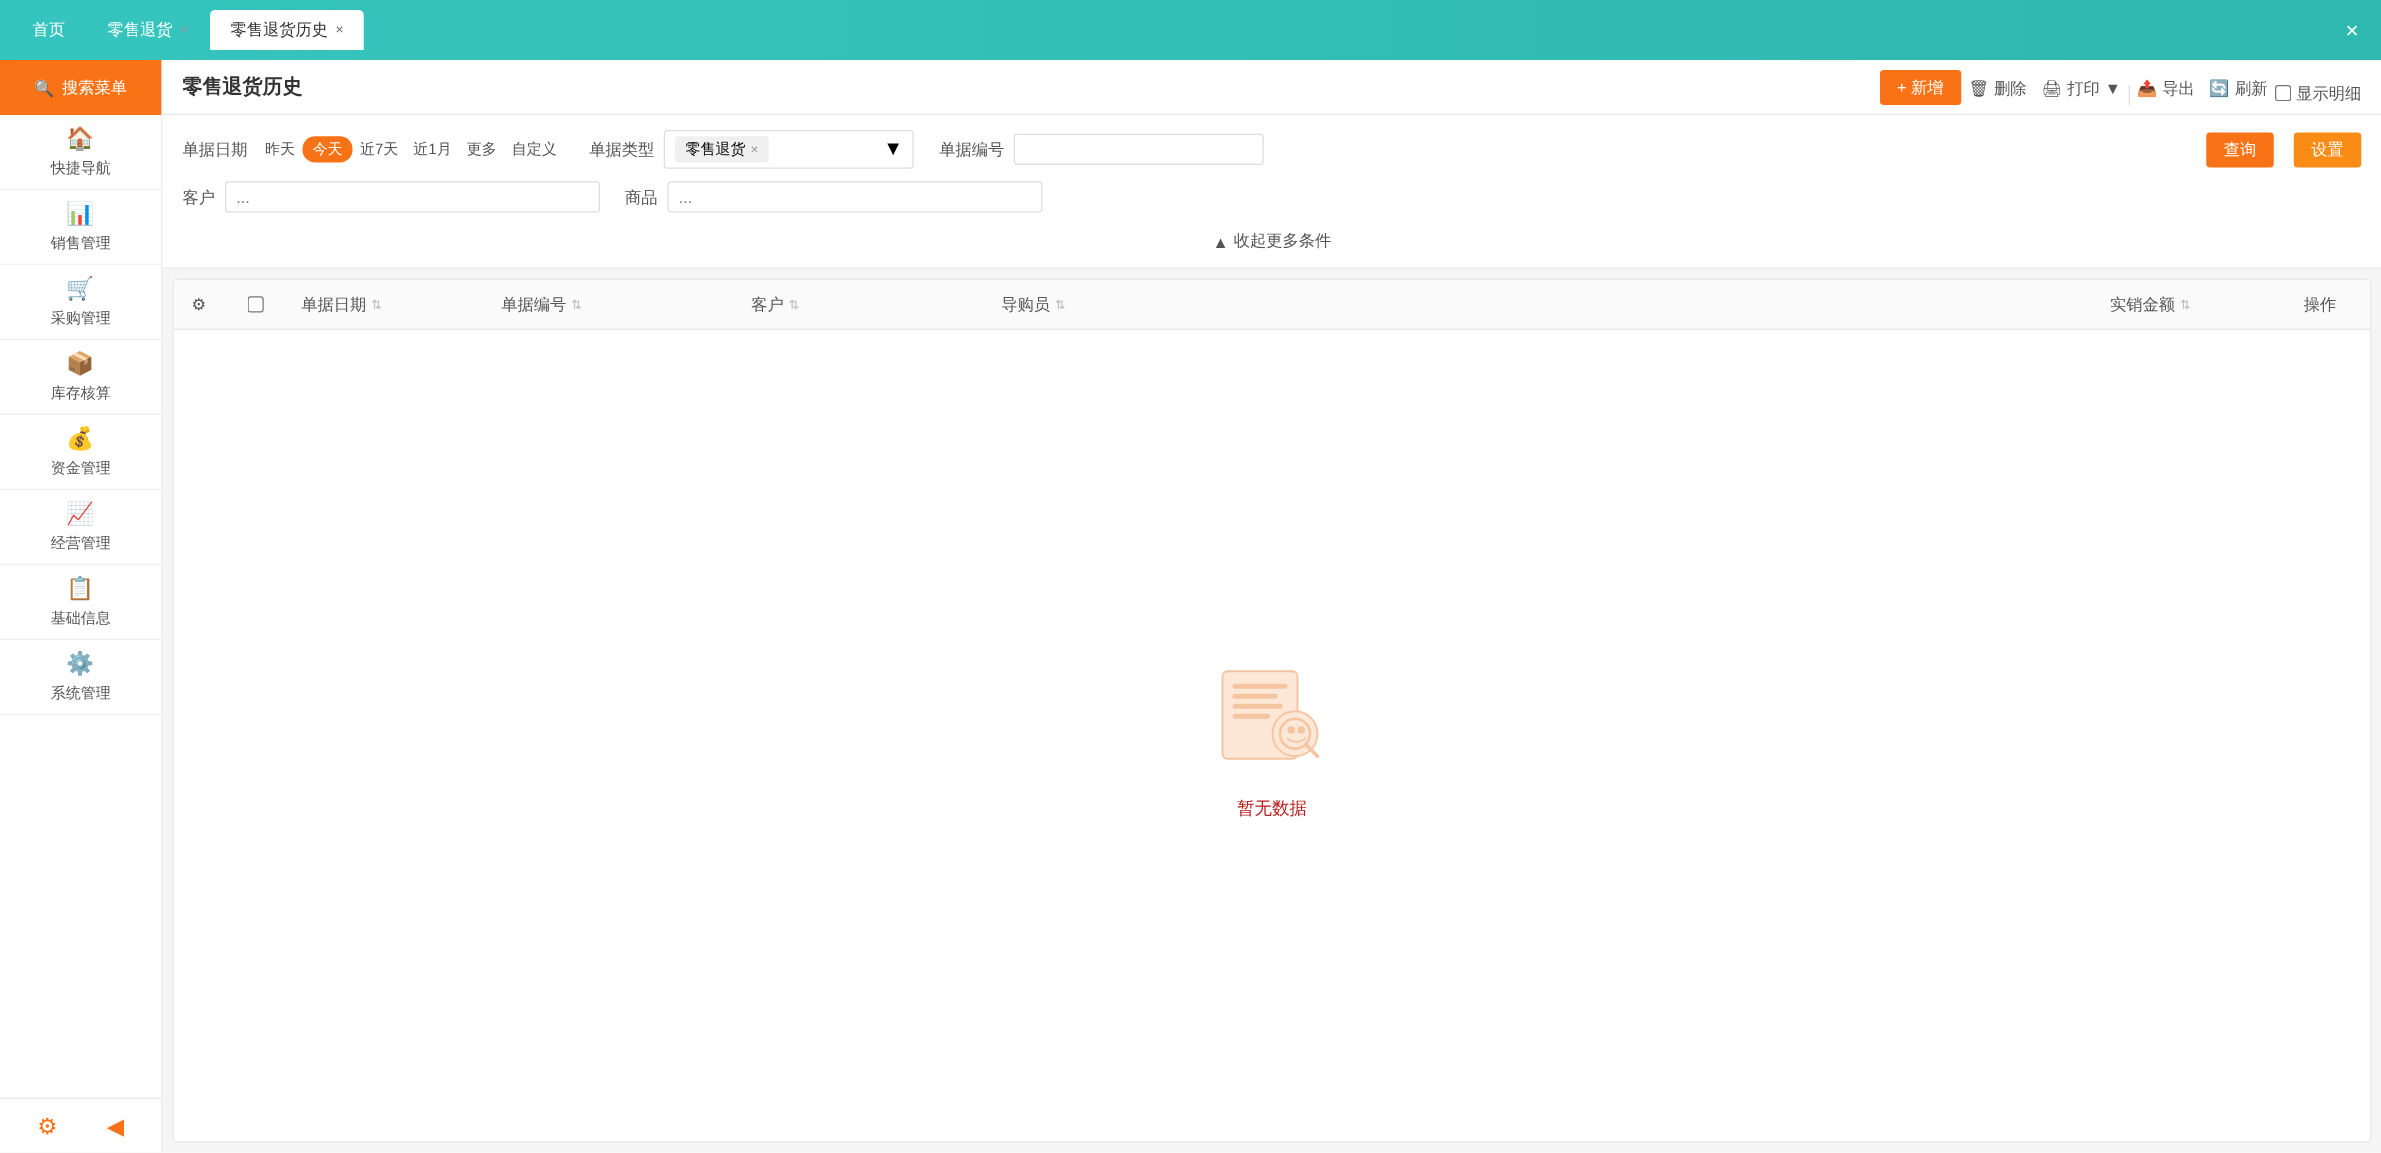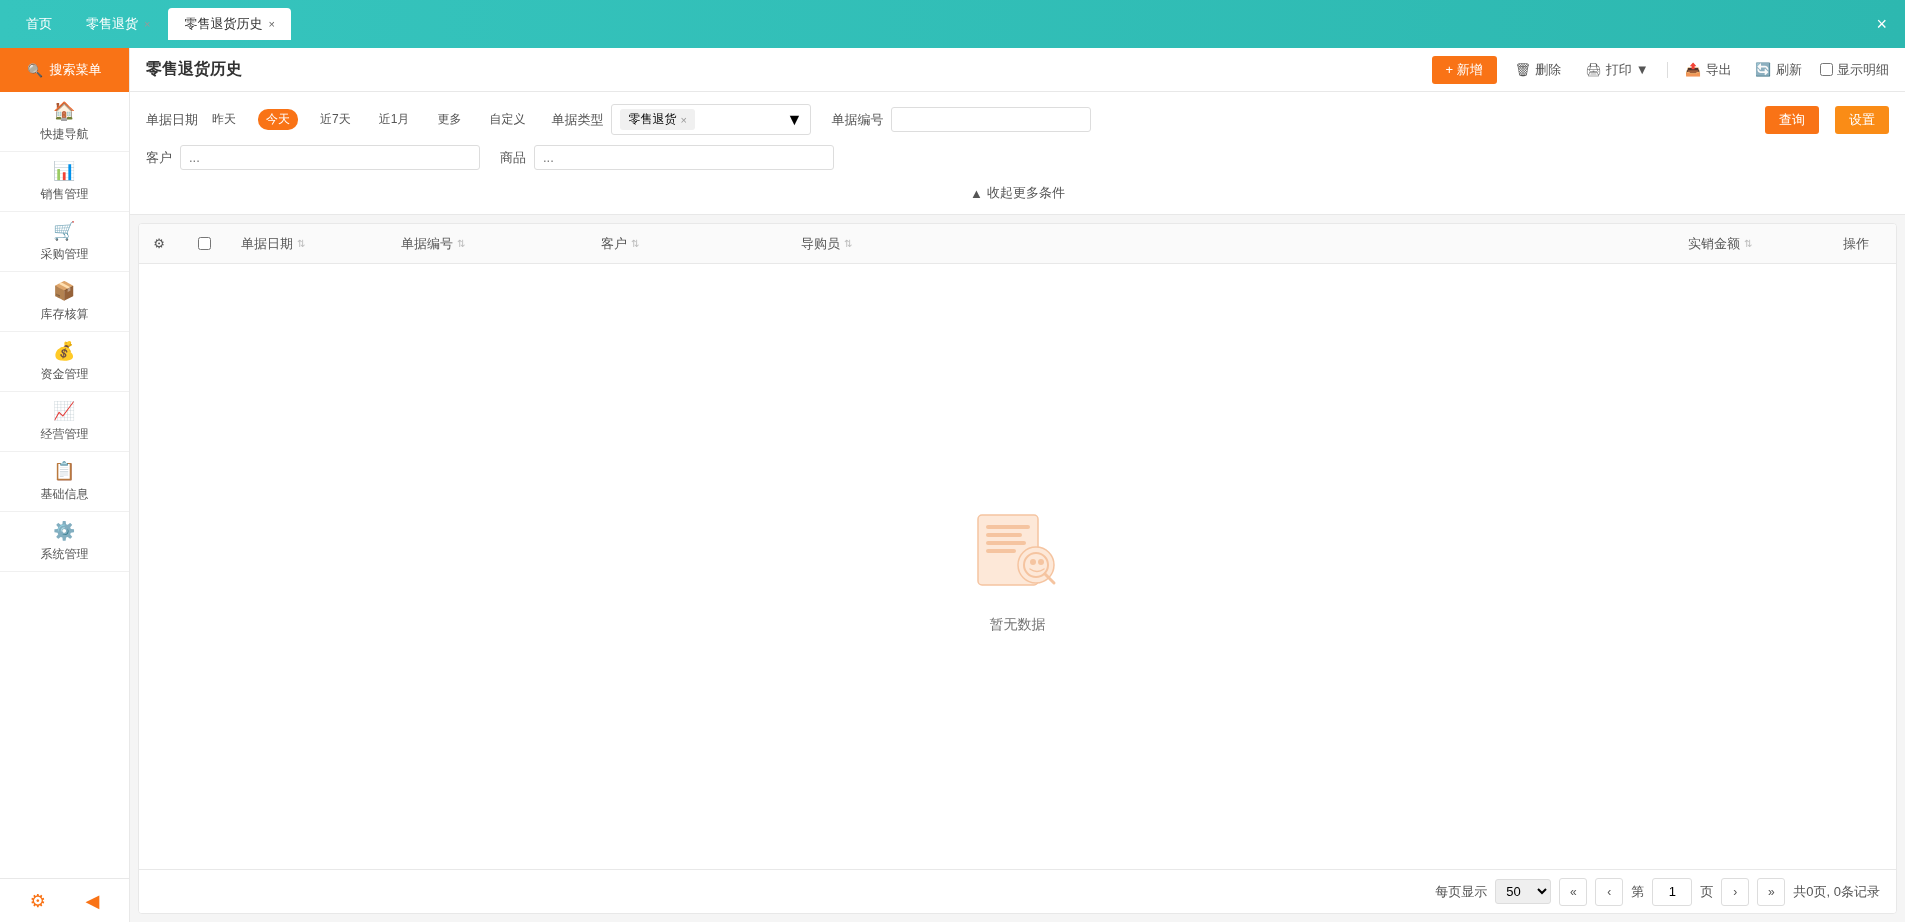--- a/index.html
+++ b/index.html
@@ -129,8 +129,7 @@
     }
     .page-actions {
       display: flex;
-      align-items: center;
-      gap: 12px;
+      align-items: flex-end;
     }
     .action-btn {
       display: flex;

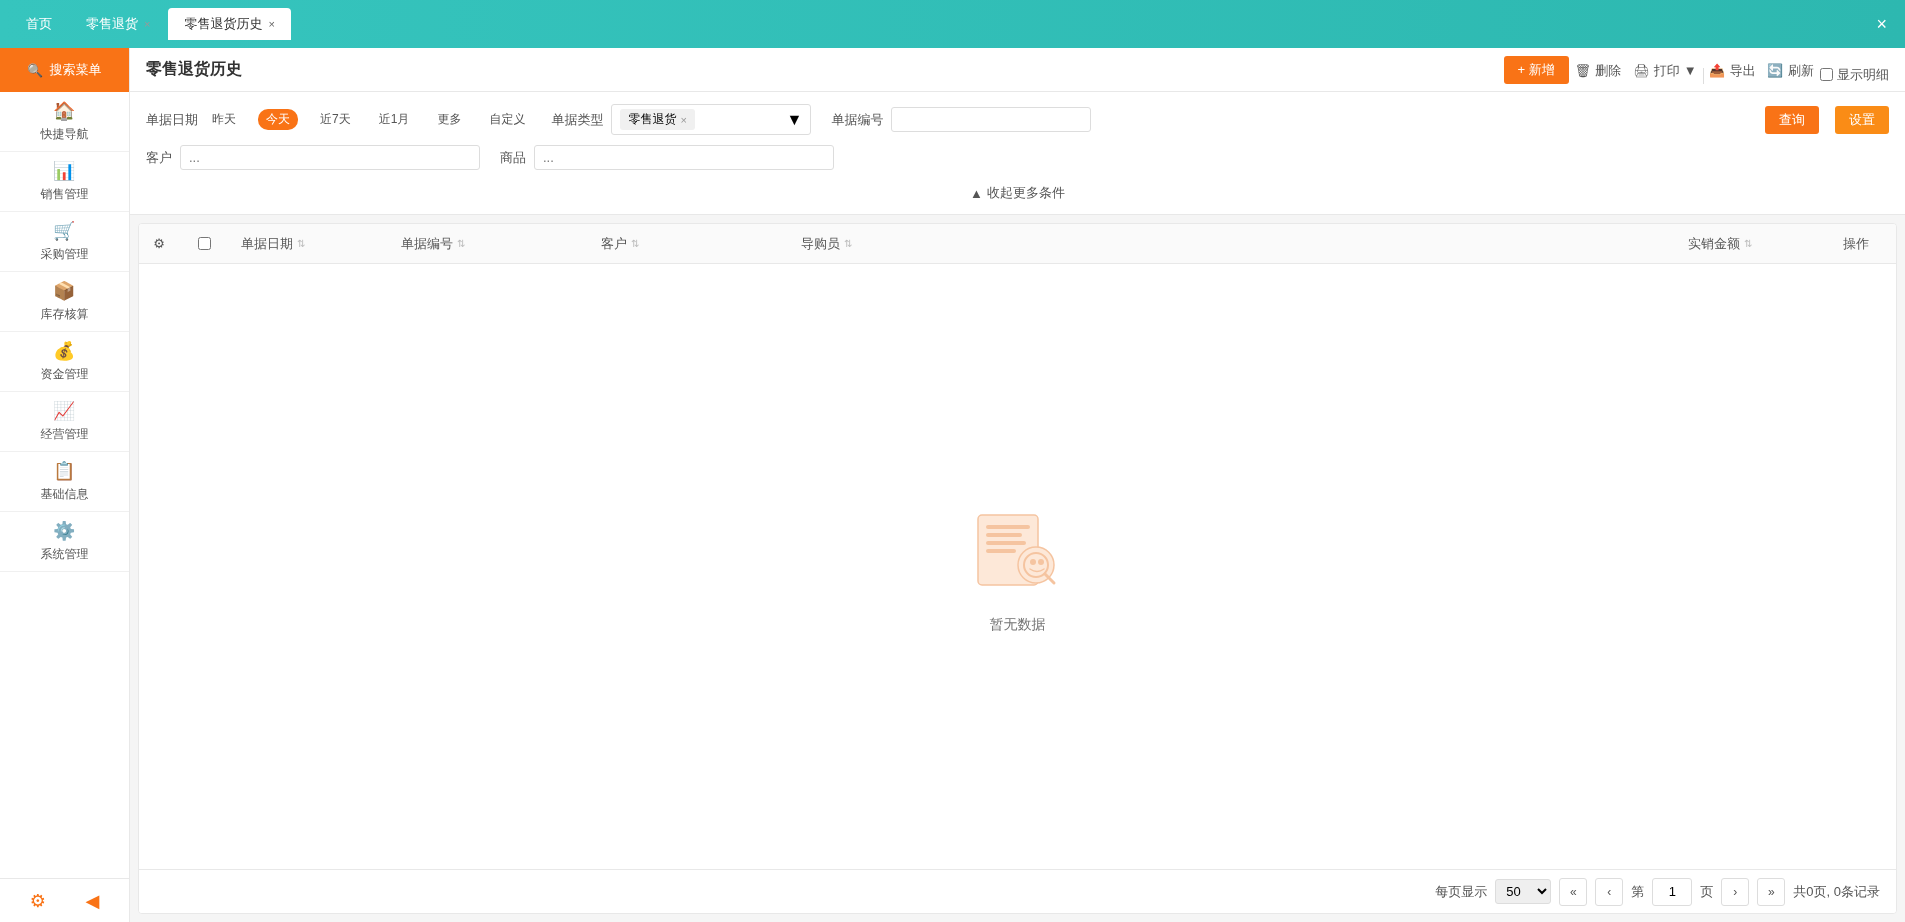--- a/index.html
+++ b/index.html
@@ -193,7 +193,7 @@
     .filter-date-buttons {
       display: flex;
       align-items: flex-start;
-      gap: 16px;
+      gap: 0;
     }
     .date-btn {
       font-size: 12px;

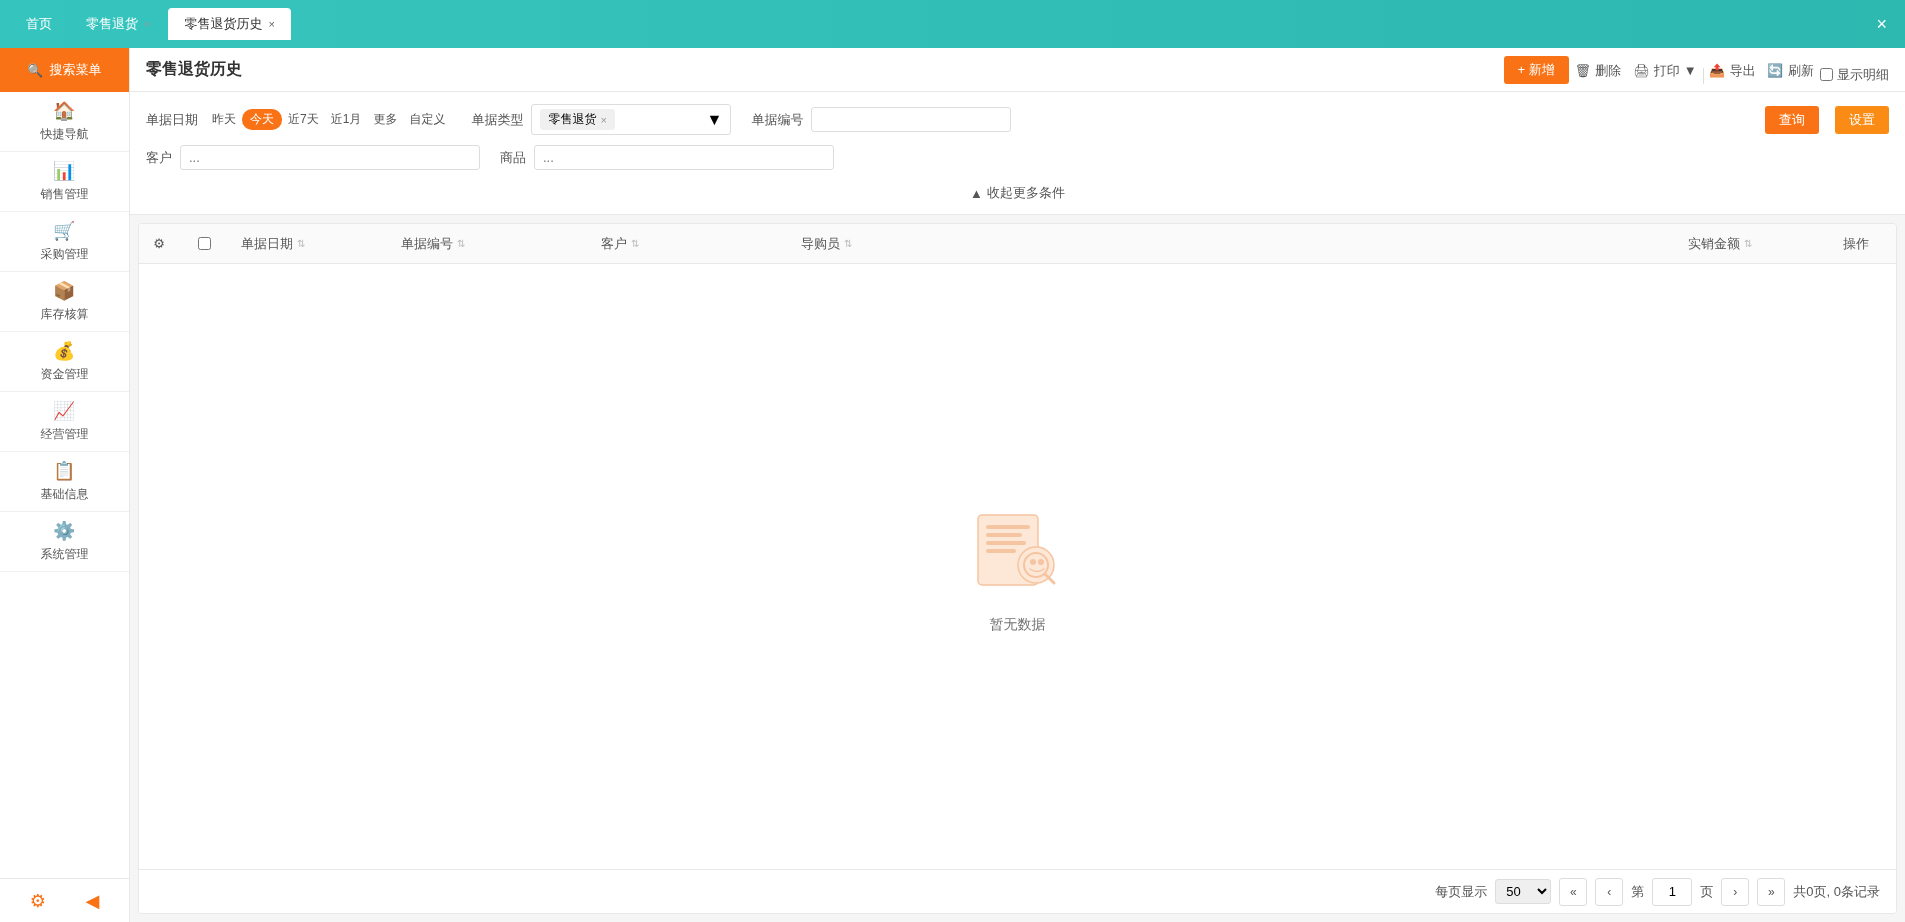--- a/index.html
+++ b/index.html
@@ -318,7 +318,7 @@
     }
     .empty-text {
       font-size: 14px;
-      color: #737373;
+      color: #b91c1c;
     }
 
     

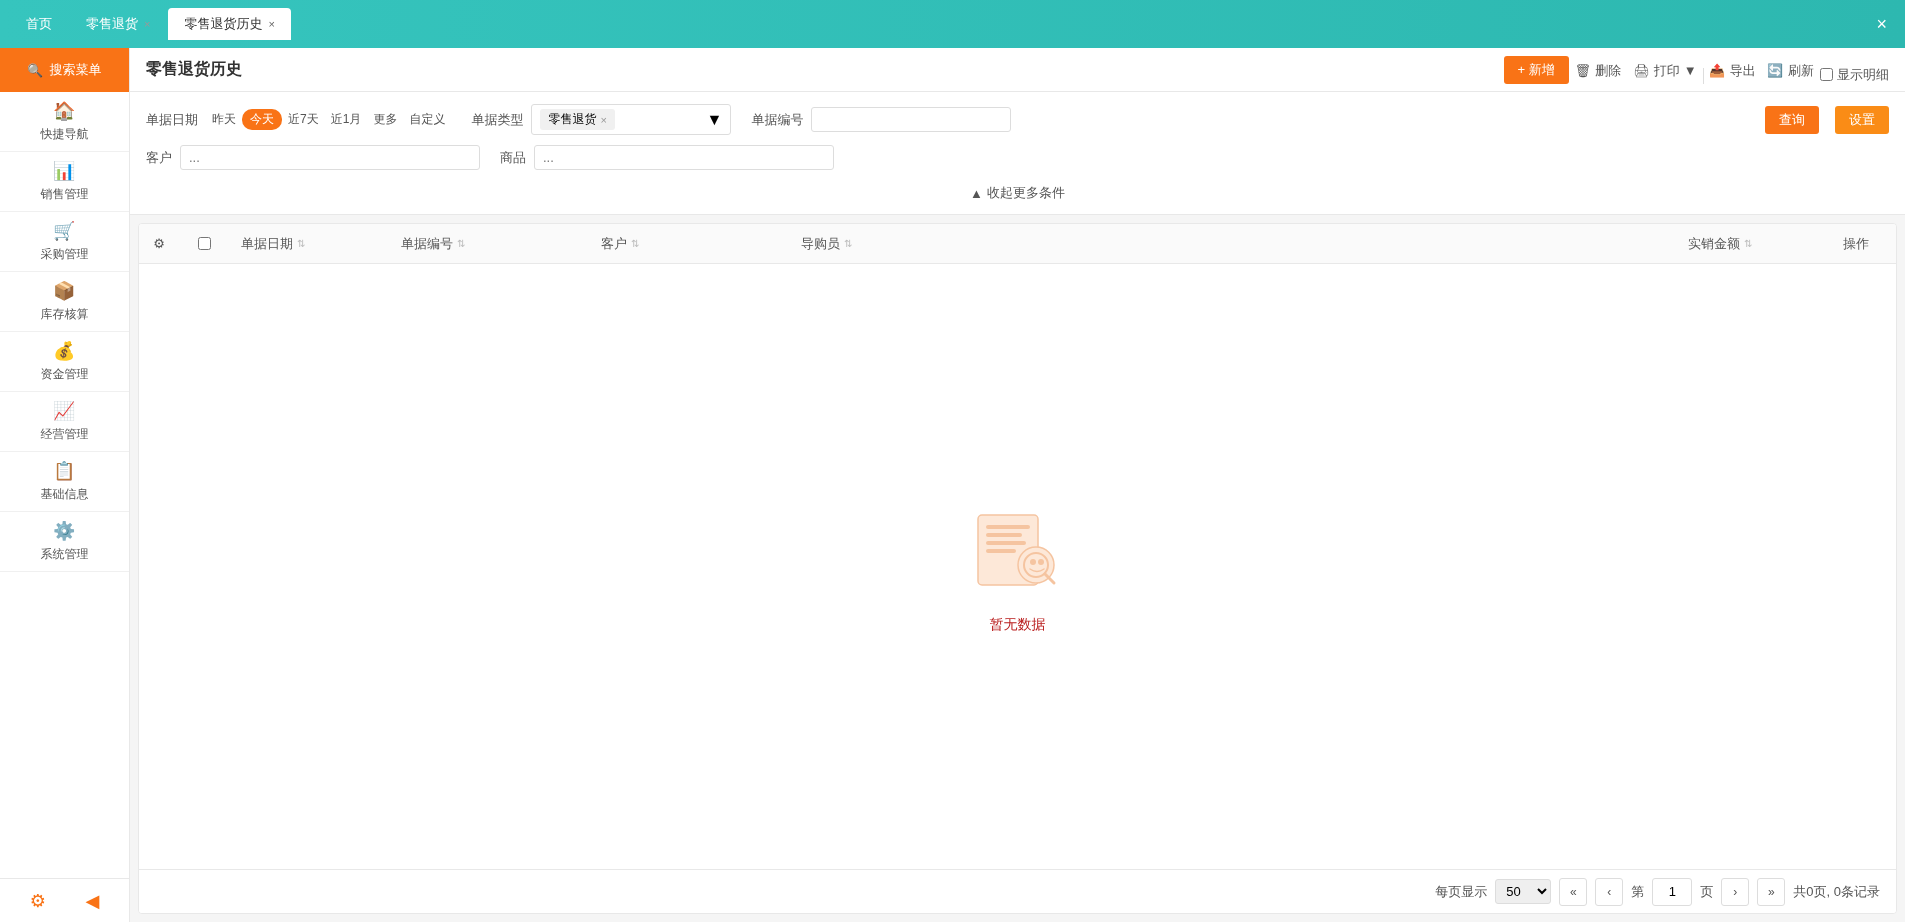--- a/index.html
+++ b/index.html
@@ -575,23 +575,6 @@
         <span class="empty-text">暂无数据</span>
       </div>
 
-      <div class="pagination">
-        <span>每页显示</span>
-        <select class="page-size-select">
-          <option>10</option>
-          <option>20</option>
-          <option selected="">50</option>
-          <option>100</option>
-        </select>
-        <div class="page-btn">«</div>
-        <div class="page-btn">‹</div>
-        <span>第</span>
-        <input class="page-input" type="text" value="1" style="">
-        <span>页</span>
-        <div class="page-btn">›</div>
-        <div class="page-btn">»</div>
-        <span>共0页, 0条记录</span>
-      </div>
     </div>
 
   </div>

